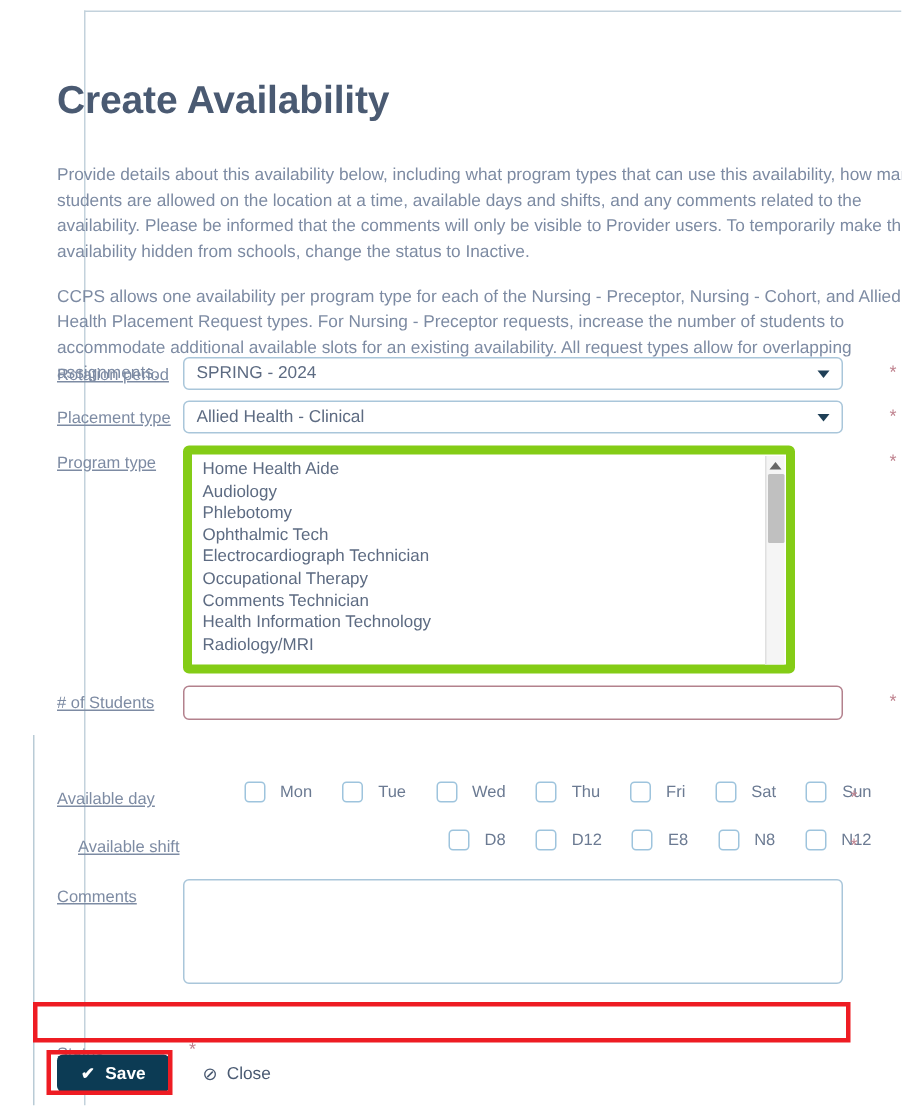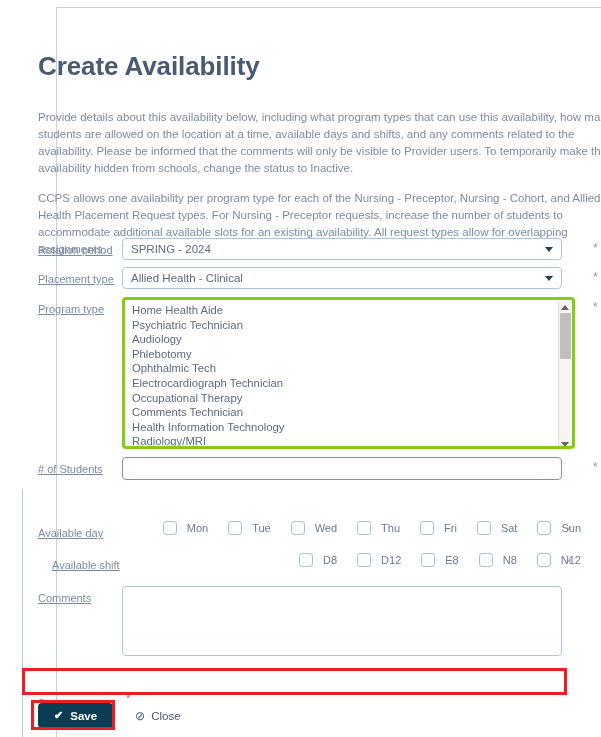--- a/index.html
+++ b/index.html
@@ -118,8 +118,8 @@
 
   
   .listbox {
-    width: 453px; height: 152px;
-    border: 3px solid #84cc16;
+    width: 408px; height: 152px;
+    border: 6px solid #84cc16;
     overflow: hidden;
     position: relative;
     padding: 3px 0 0 0;

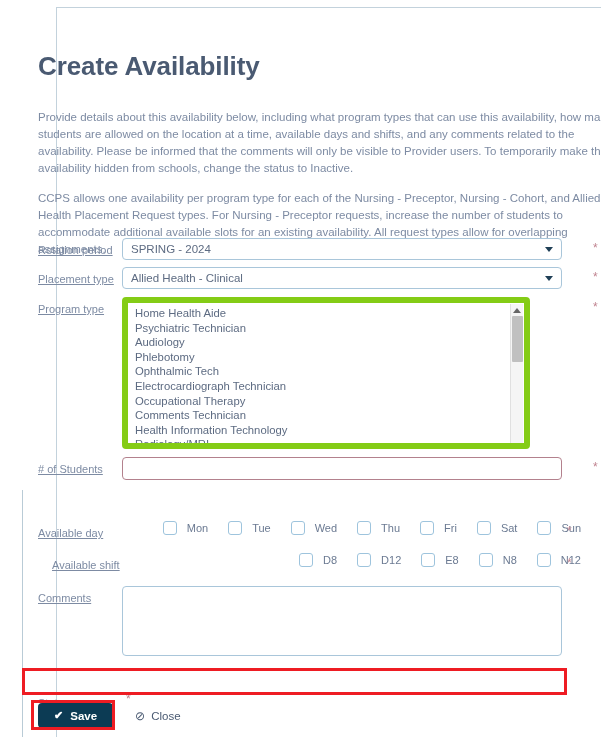--- a/index.html
+++ b/index.html
@@ -289,7 +289,6 @@
         <div class="listbox">
           <div class="opts" id="program-opts">
               <div class="opt">Home Health Aide</div>
-              <div class="opt">Psychiatric Technician</div>
               <div class="opt">Audiology</div>
               <div class="opt">Phlebotomy</div>
               <div class="opt">Ophthalmic Tech</div>

